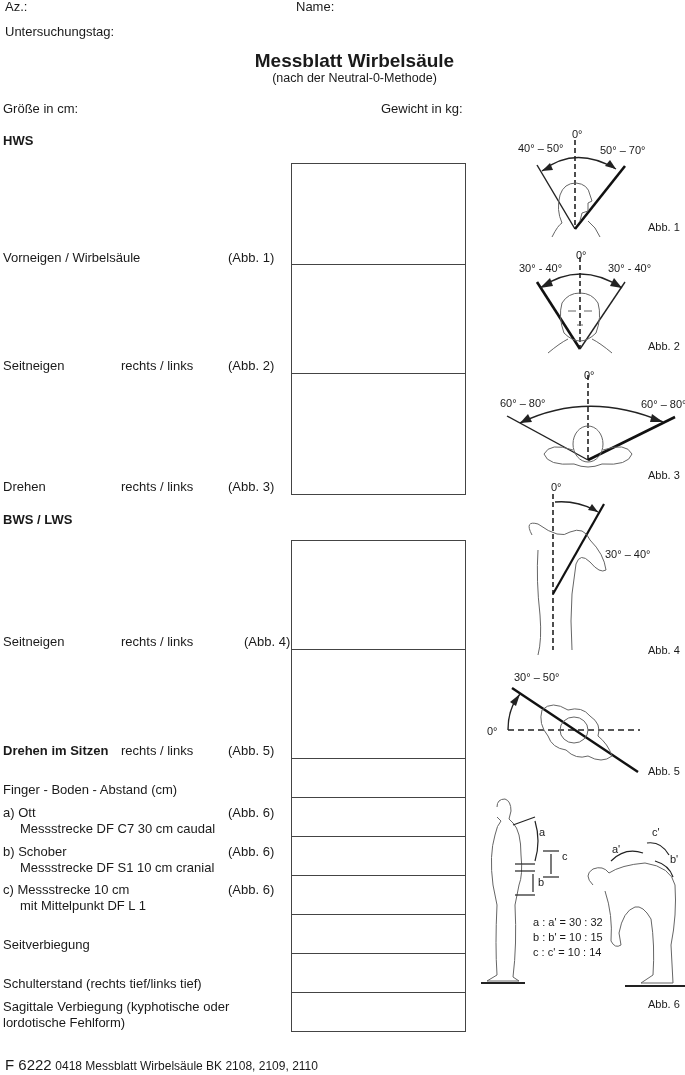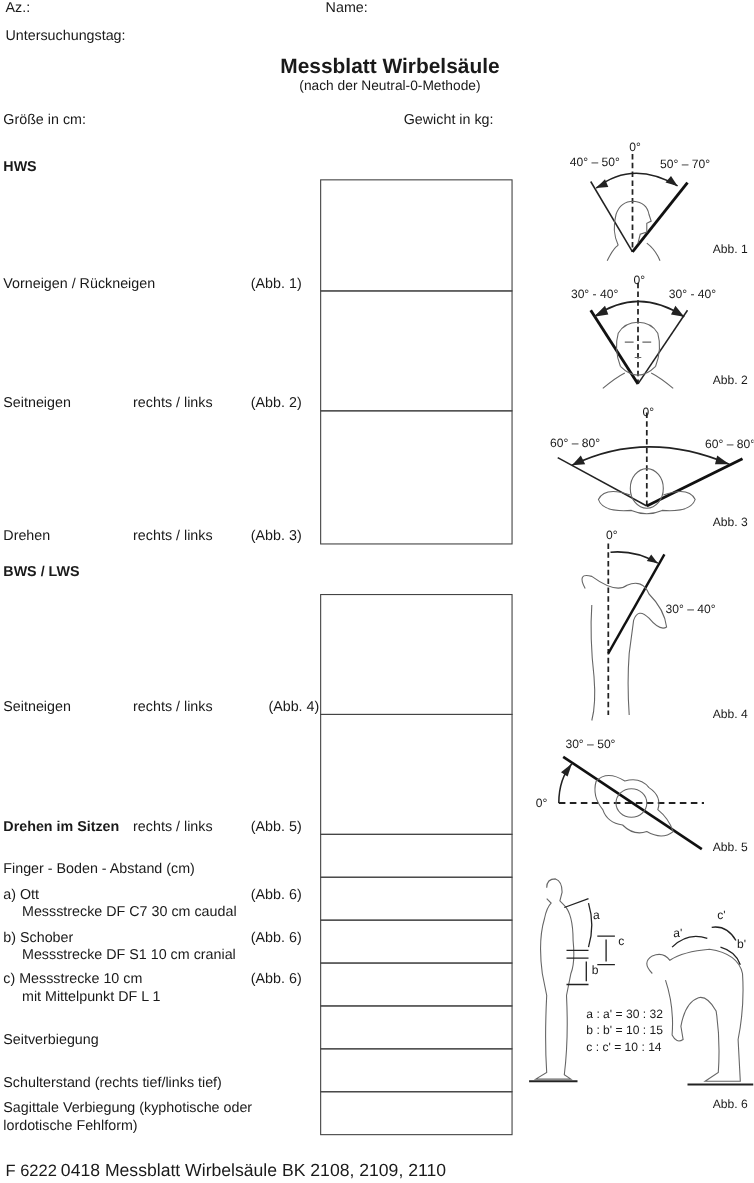--- a/index.html
+++ b/index.html
@@ -25,7 +25,7 @@
 <div class="abs title">Messblatt Wirbelsäule</div>
 <div class="abs subtitle">(nach der Neutral-0-Methode)</div>
 <div class="abs" style="left:3px;top:101px;">Größe in cm:</div>
-<div class="abs" style="left:367px;top:101px;">Gewicht in kg:</div>
+<div class="abs" style="left:381px;top:101px;">Gewicht in kg:</div>
 
 <div class="abs bold" style="left:3px;top:143px;">HWS</div>
 

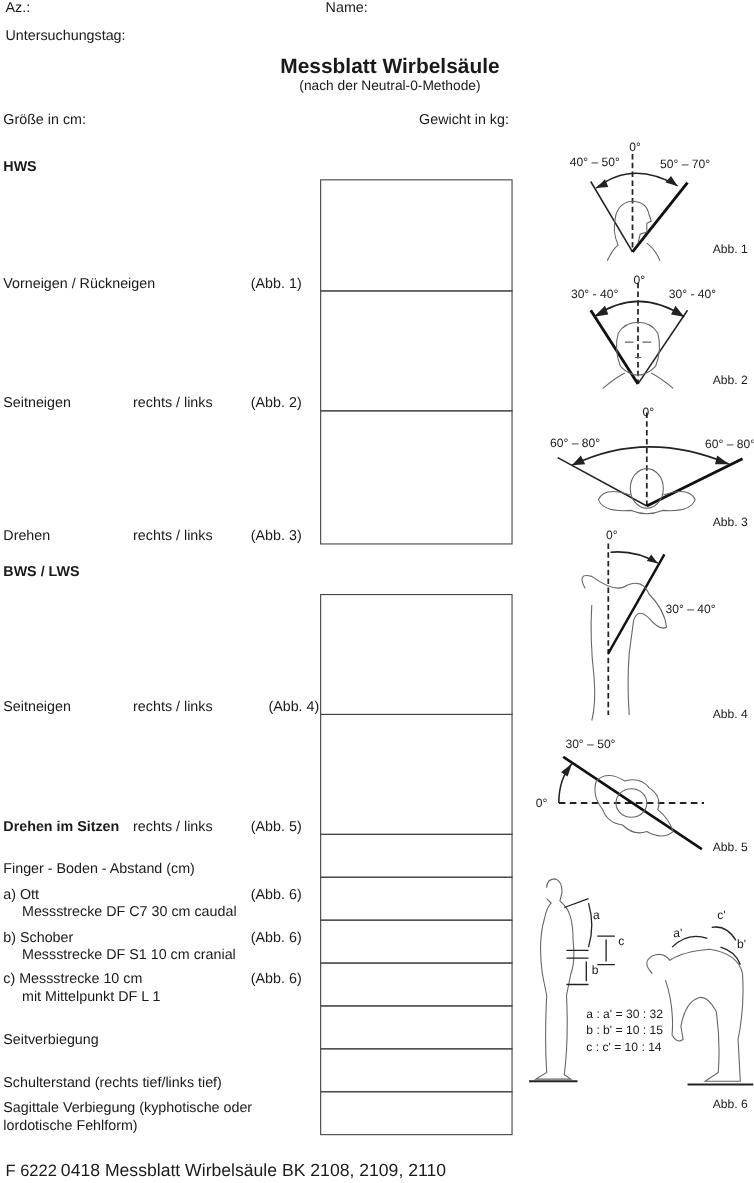--- a/index.html
+++ b/index.html
@@ -27,7 +27,7 @@
 <div class="abs" style="left:3px;top:101px;">Größe in cm:</div>
 <div class="abs" style="left:381px;top:101px;">Gewicht in kg:</div>
 
-<div class="abs bold" style="left:3px;top:143px;">HWS</div>
+<div class="abs bold" style="left:3px;top:133px;">HWS</div>
 
 <div class="abs" style="left:3px;top:250px;">Vorneigen / Rückneigen</div>
 <div class="abs" style="left:228px;top:250px;">(Abb. 1)</div>

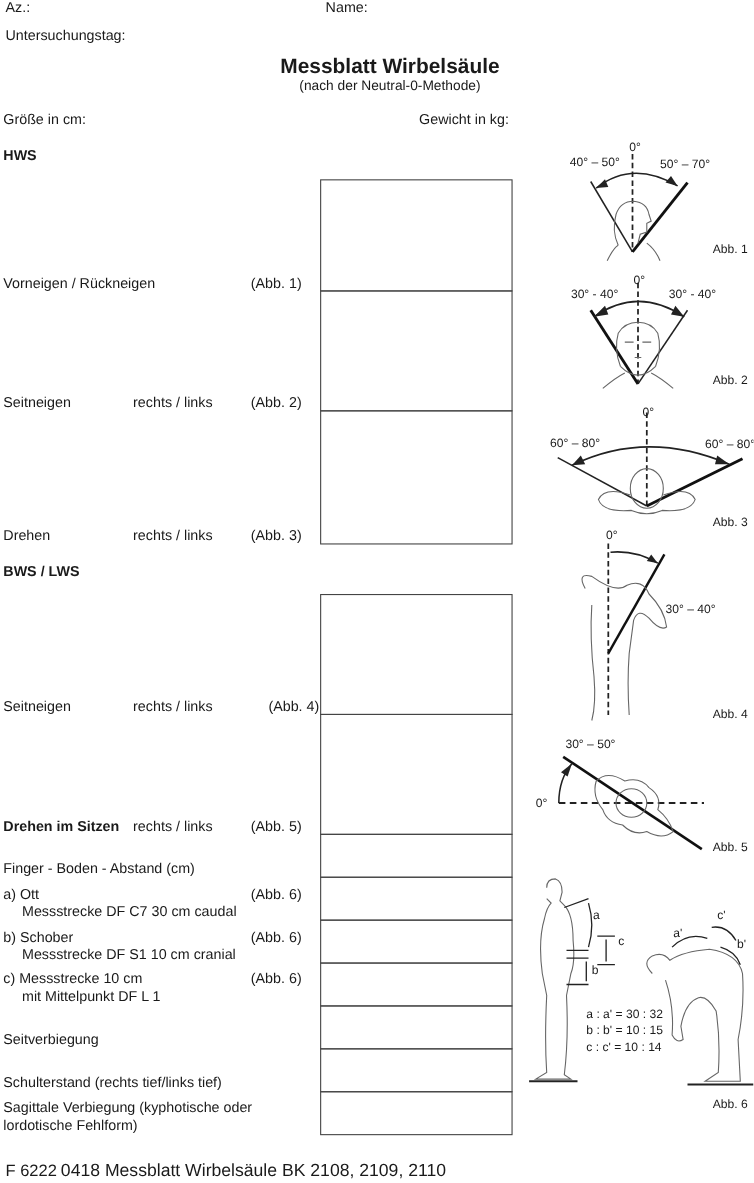--- a/index.html
+++ b/index.html
@@ -29,7 +29,7 @@
 
 <div class="abs bold" style="left:3px;top:133px;">HWS</div>
 
-<div class="abs" style="left:3px;top:250px;">Vorneigen / Rückneigen</div>
+<div class="abs" style="left:3px;top:250px;">Vorneigen / Wirbelsäule</div>
 <div class="abs" style="left:228px;top:250px;">(Abb. 1)</div>
 
 <div class="abs" style="left:3px;top:358px;">Seitneigen</div>

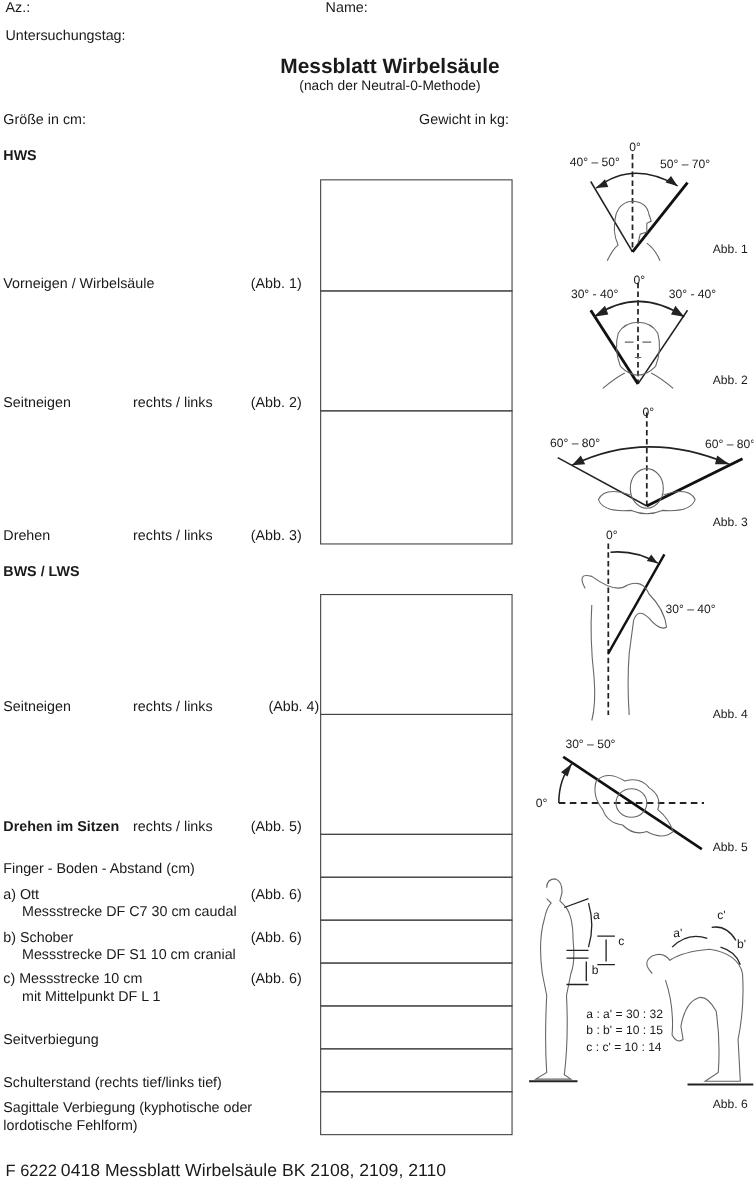--- a/index.html
+++ b/index.html
@@ -13,7 +13,7 @@
   .fig-label { font-size:11px; }
   .deg { font-size:11px; }
   .footer-big { font-size:15px; }
-  .footer-small { font-size:16px; }
+  .footer-small { font-size:12px; }
   svg { position:absolute; overflow:visible; }
 </style>
 </head>

